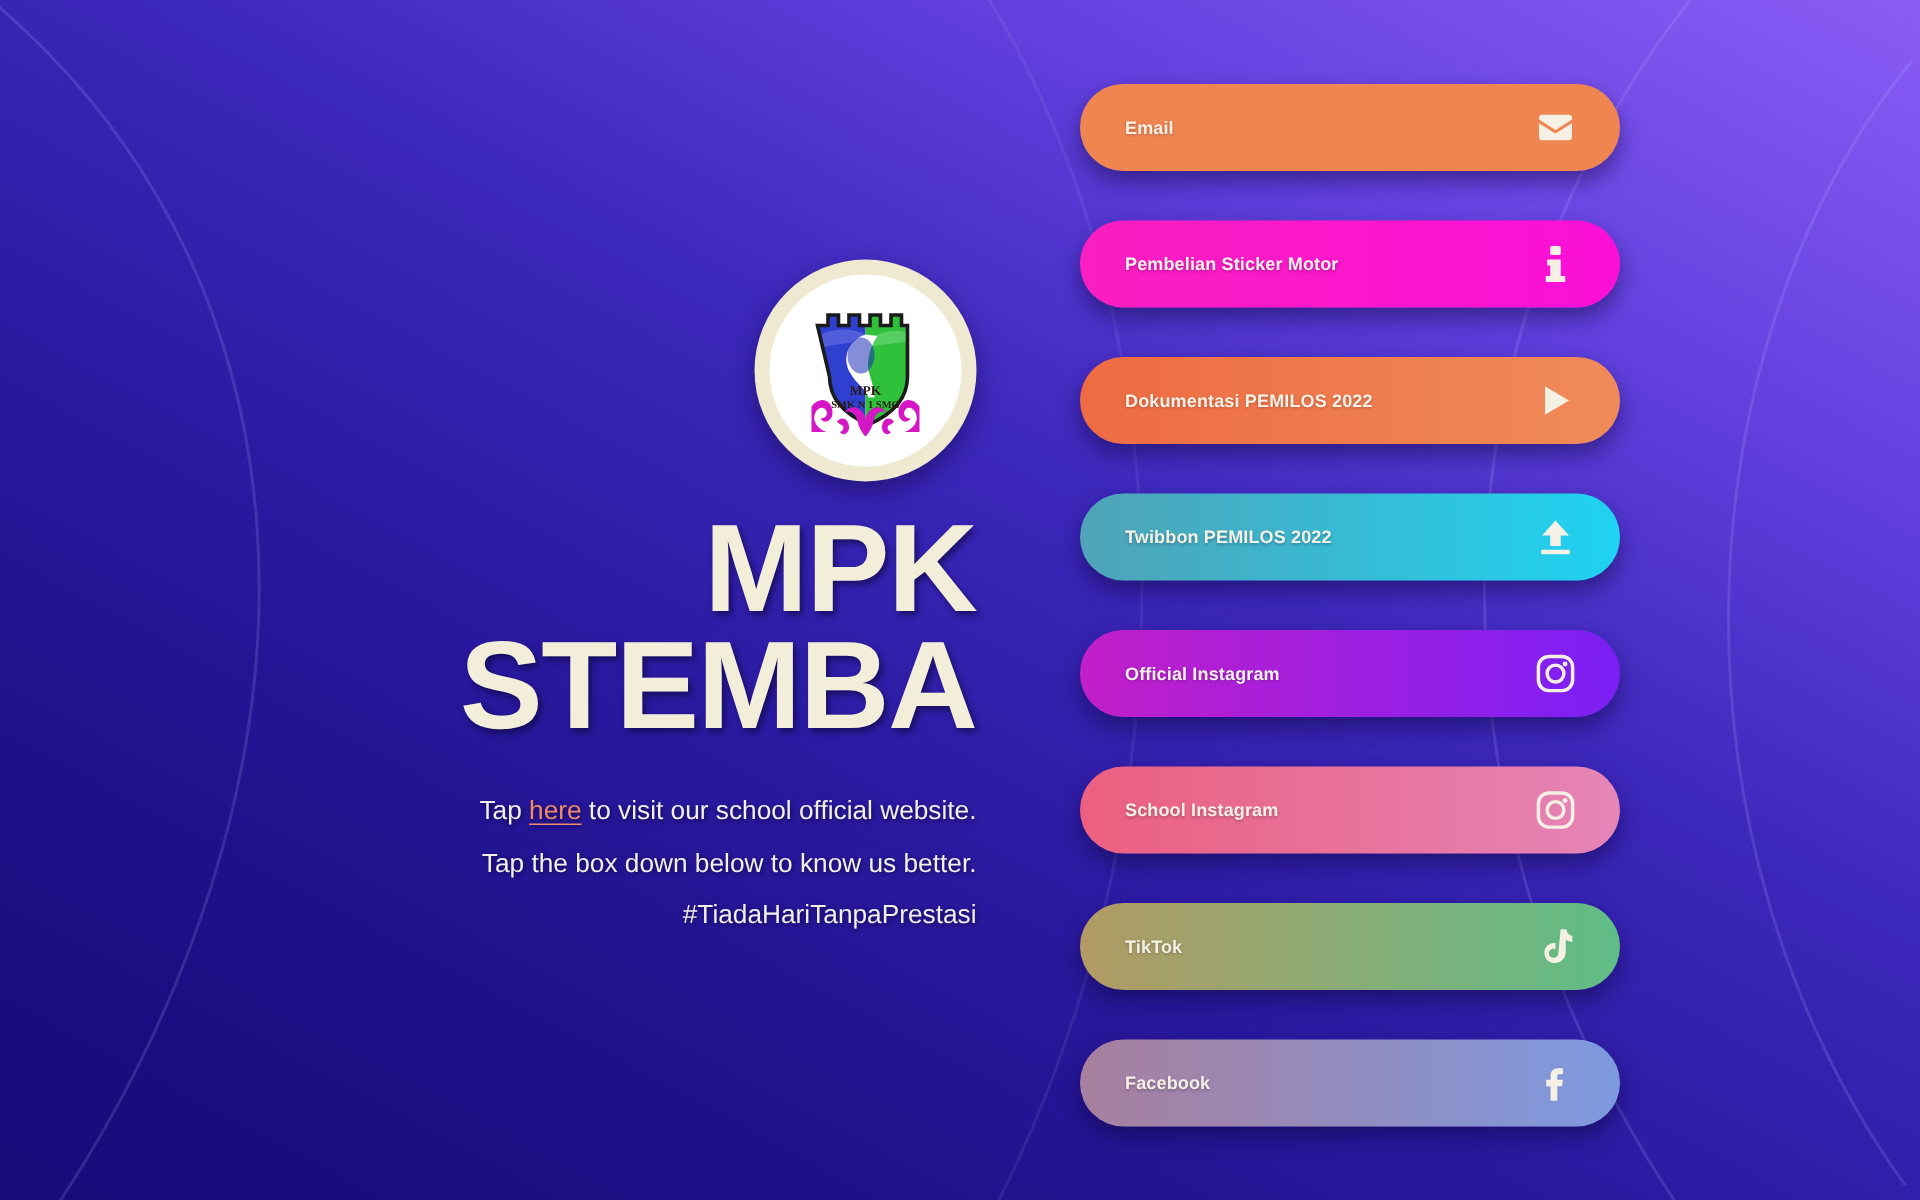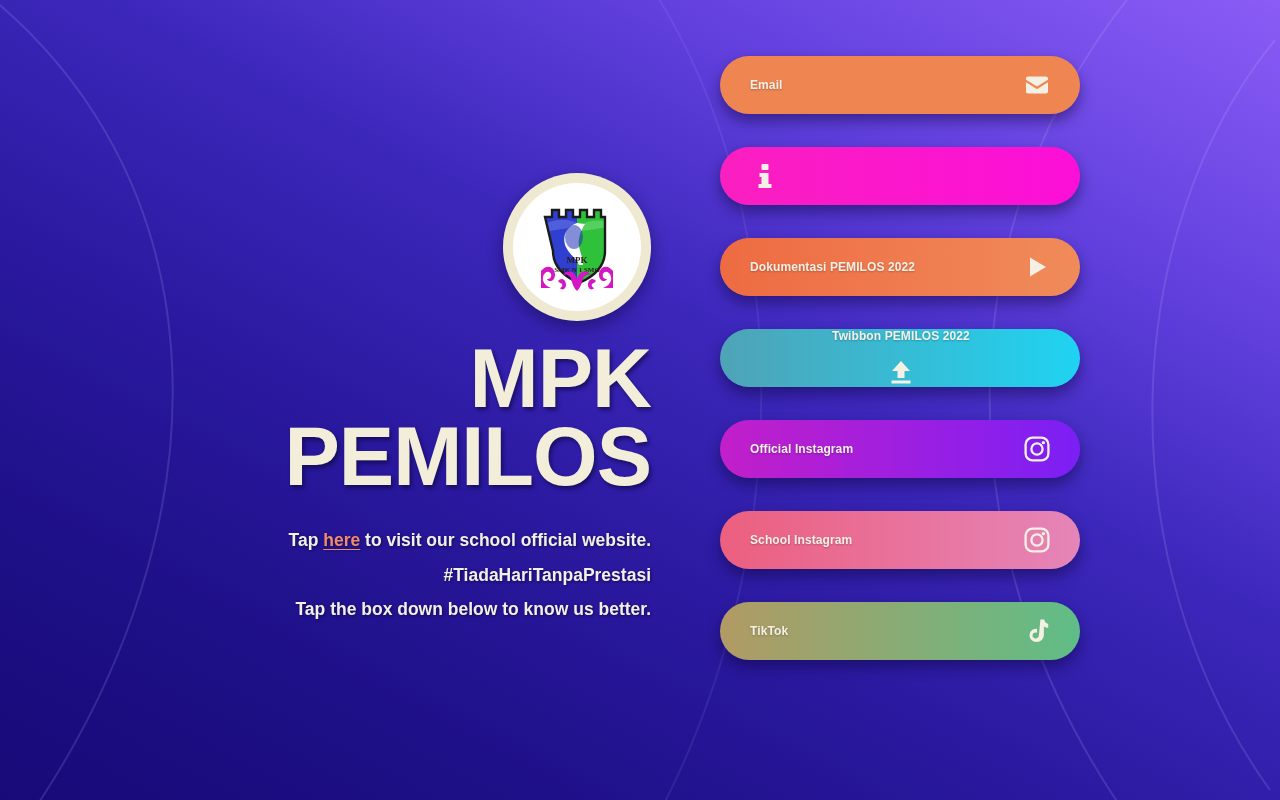--- a/index.html
+++ b/index.html
@@ -177,6 +177,7 @@
         </span>
       </button>
       <button class="link-button" style="top: 147px; background: linear-gradient(90deg, rgb(250, 31, 192) 0%, rgb(252, 15, 216) 100%);">
+        <span class="link-label">Pembelian Sticker Motor</span>
         <span class="link-icon">
           <svg width="26" height="28" viewBox="0 0 26 28">
             <rect x="9.5" y="2" width="7" height="6" rx="1" fill="#F4F1E4"></rect>

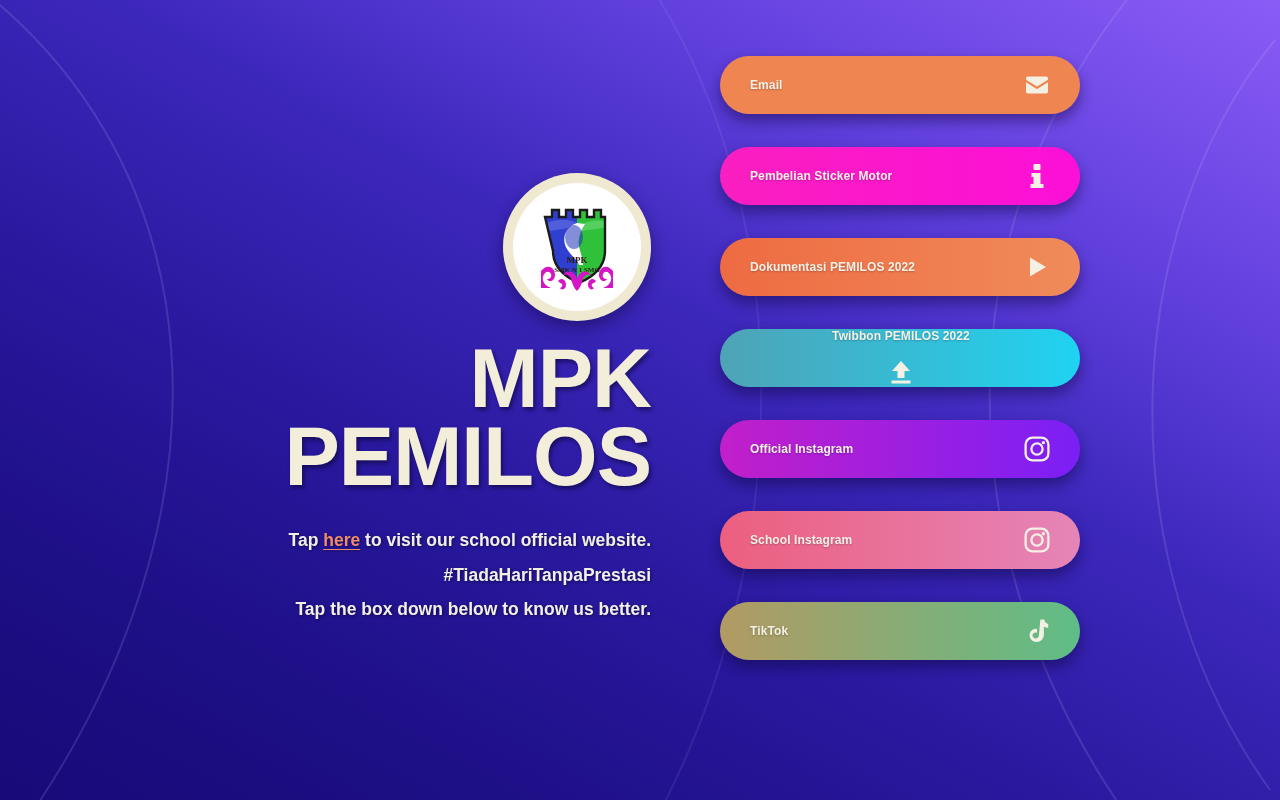--- a/index.html
+++ b/index.html
@@ -193,7 +193,7 @@
           </svg>
         </span>
       </button>
-      <button class="link-button" style="top: 329px; background: linear-gradient(90deg, rgb(79, 163, 182) 0%, rgb(31, 211, 242) 100%); flex-direction: column;">
+      <button class="link-button" style="top: 329px; background: linear-gradient(90deg, rgb(79, 163, 182) 0%, rgb(31, 211, 242) 100%);">
         <span class="link-label">Twibbon PEMILOS 2022</span>
         <span class="link-icon">
           <svg width="28" height="28" viewBox="0 0 28 28">

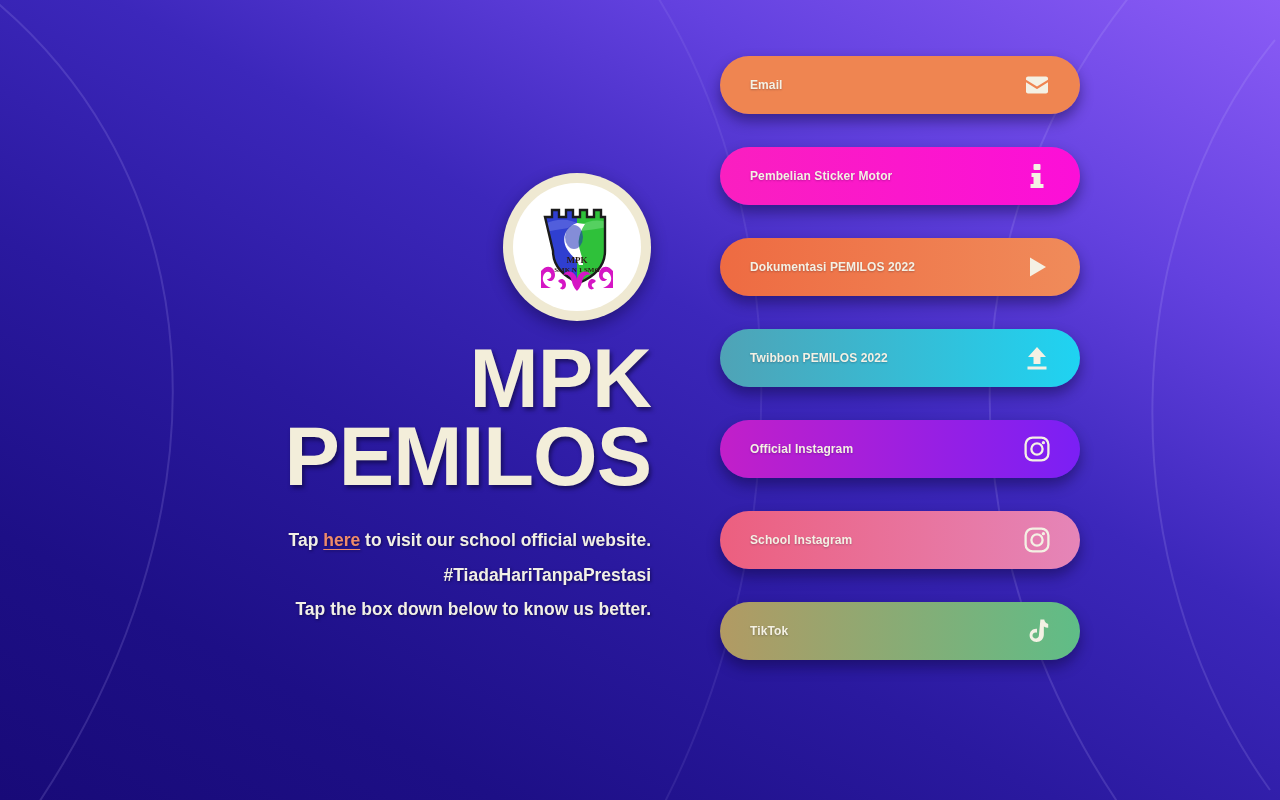--- a/index.html
+++ b/index.html
@@ -155,7 +155,7 @@
 
     <div id="title-block">
       <div class="title-line">MPK</div>
-      <div class="title-line">PEMILOS</div>
+      <div class="title-line">STEMBA</div>
     </div>
 
     <div id="tagline-block">

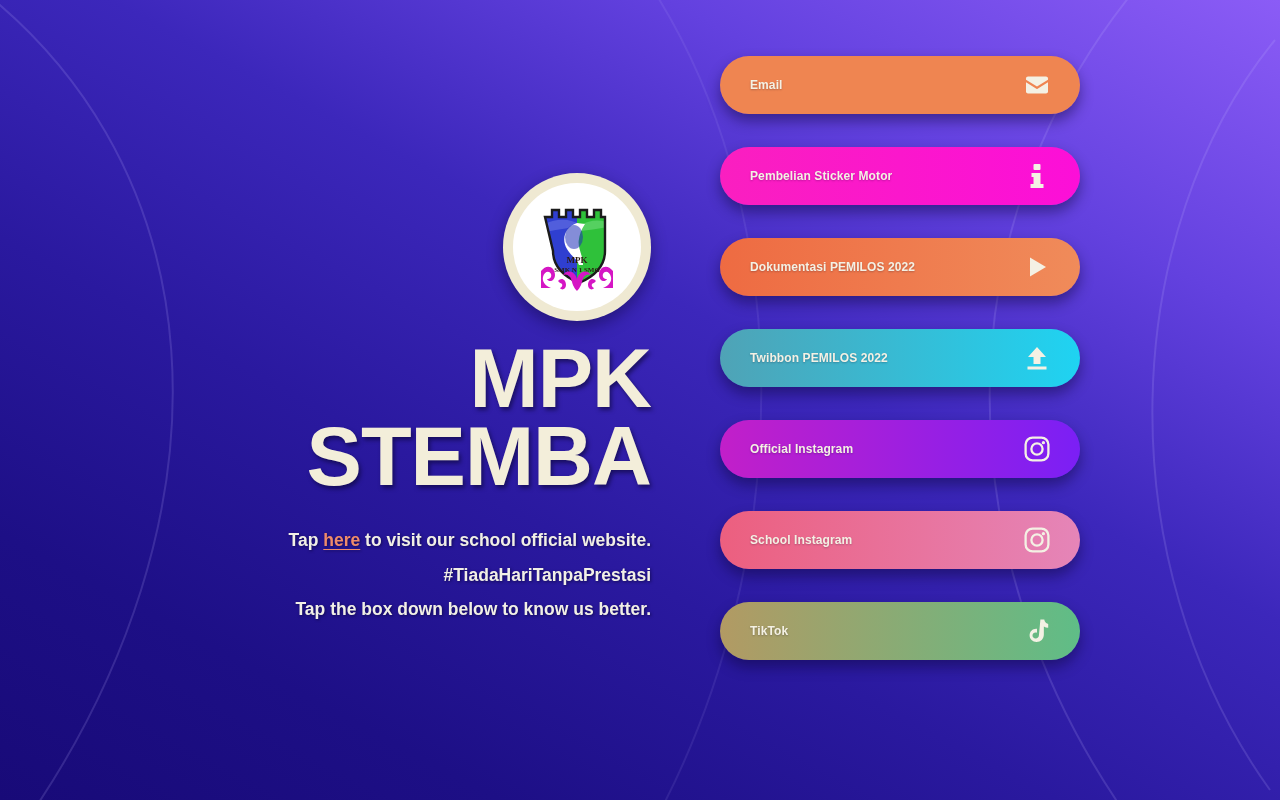--- a/index.html
+++ b/index.html
@@ -57,7 +57,7 @@
     text-align:right;
   }
   .tagline{
-    font-size:17.5px; font-weight:bold; color:#F1EFE6;
+    font-size:17.5px; font-weight:normal; color:#F1EFE6;
     line-height:1; margin-bottom:17px;
     text-shadow:1px 1px 3px rgba(8,4,40,.6);
   }

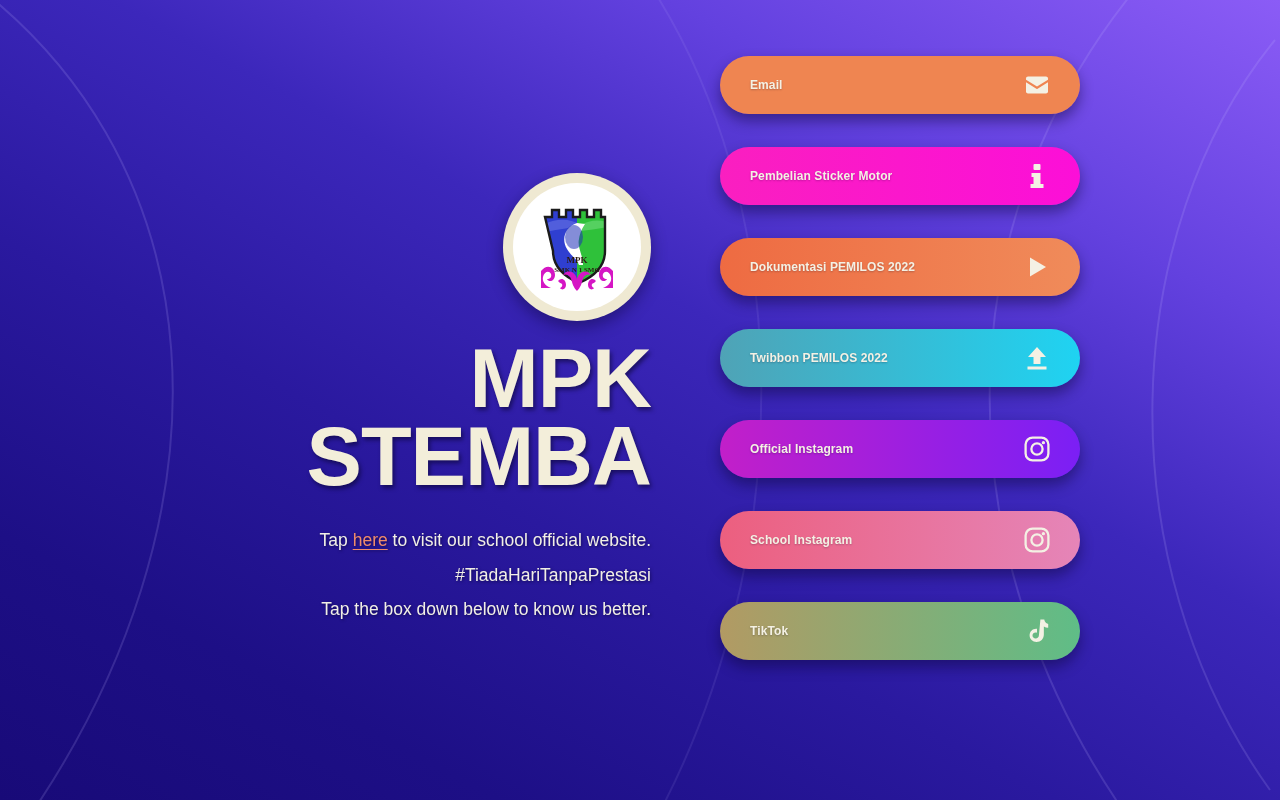--- a/index.html
+++ b/index.html
@@ -160,8 +160,8 @@
 
     <div id="tagline-block">
       <div class="tagline"><span>Tap </span><a id="here-link" href="#">here</a><span> to visit our school official website.</span></div>
+      <div class="tagline">Tap the box down below to know us better.</div>
       <div class="tagline">#TiadaHariTanpaPrestasi</div>
-      <div class="tagline">Tap the box down below to know us better.</div>
     </div>
 
   </div>

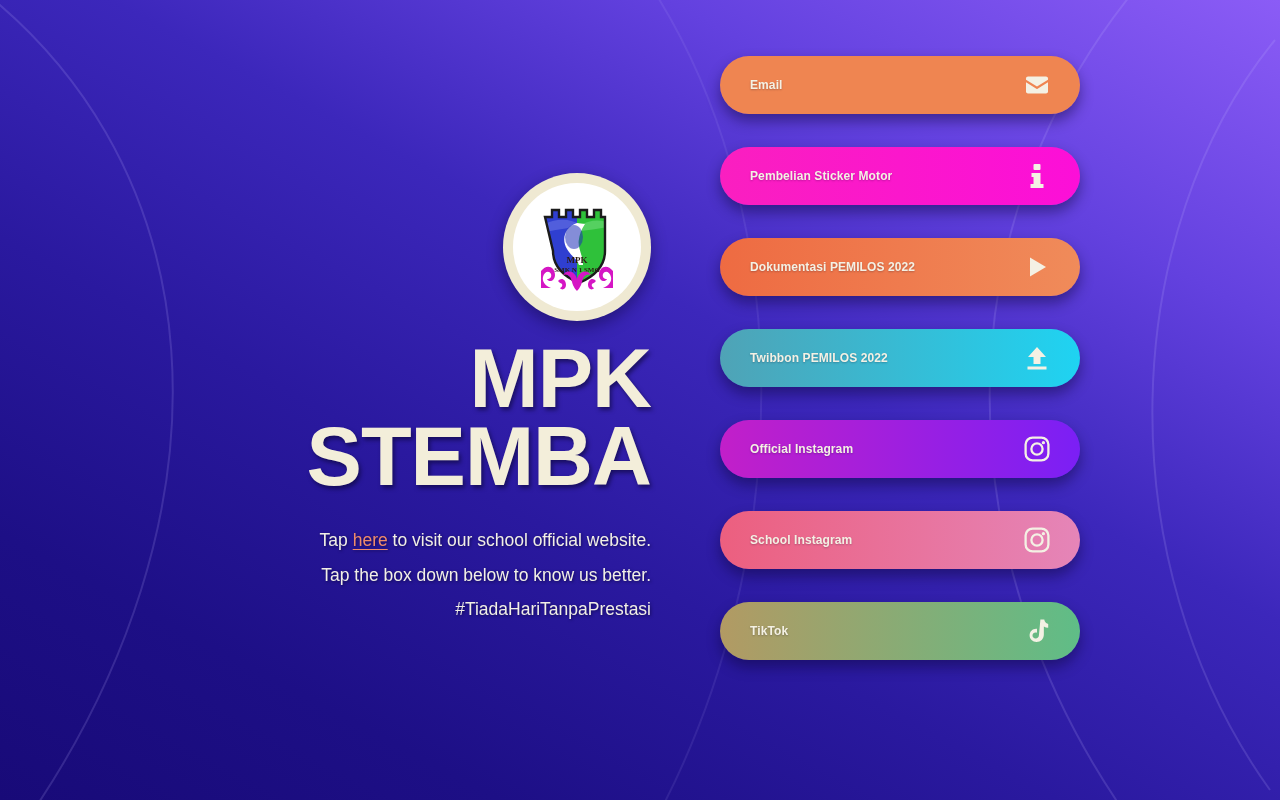--- a/index.html
+++ b/index.html
@@ -230,6 +230,14 @@
           </svg>
         </span>
       </button>
+      <button class="link-button" style="top: 693px; background: linear-gradient(90deg, rgb(168, 127, 158) 0%, rgb(125, 154, 224) 100%);">
+        <span class="link-label">Facebook</span>
+        <span class="link-icon">
+          <svg width="28" height="28" viewBox="0 0 28 28">
+            <path d="M18.8 4.2h-3.3c-2.9 0-4.8 1.9-4.8 4.9v2.8H7.8v4.3h2.9v9.6h4.5v-9.6h3.2l.55-4.3h-3.75V9.6c0-1.1.35-1.6 1.6-1.6h2.25z" fill="#F4F1E4"></path>
+          </svg>
+        </span>
+      </button>
     </div>
 
 </div>

